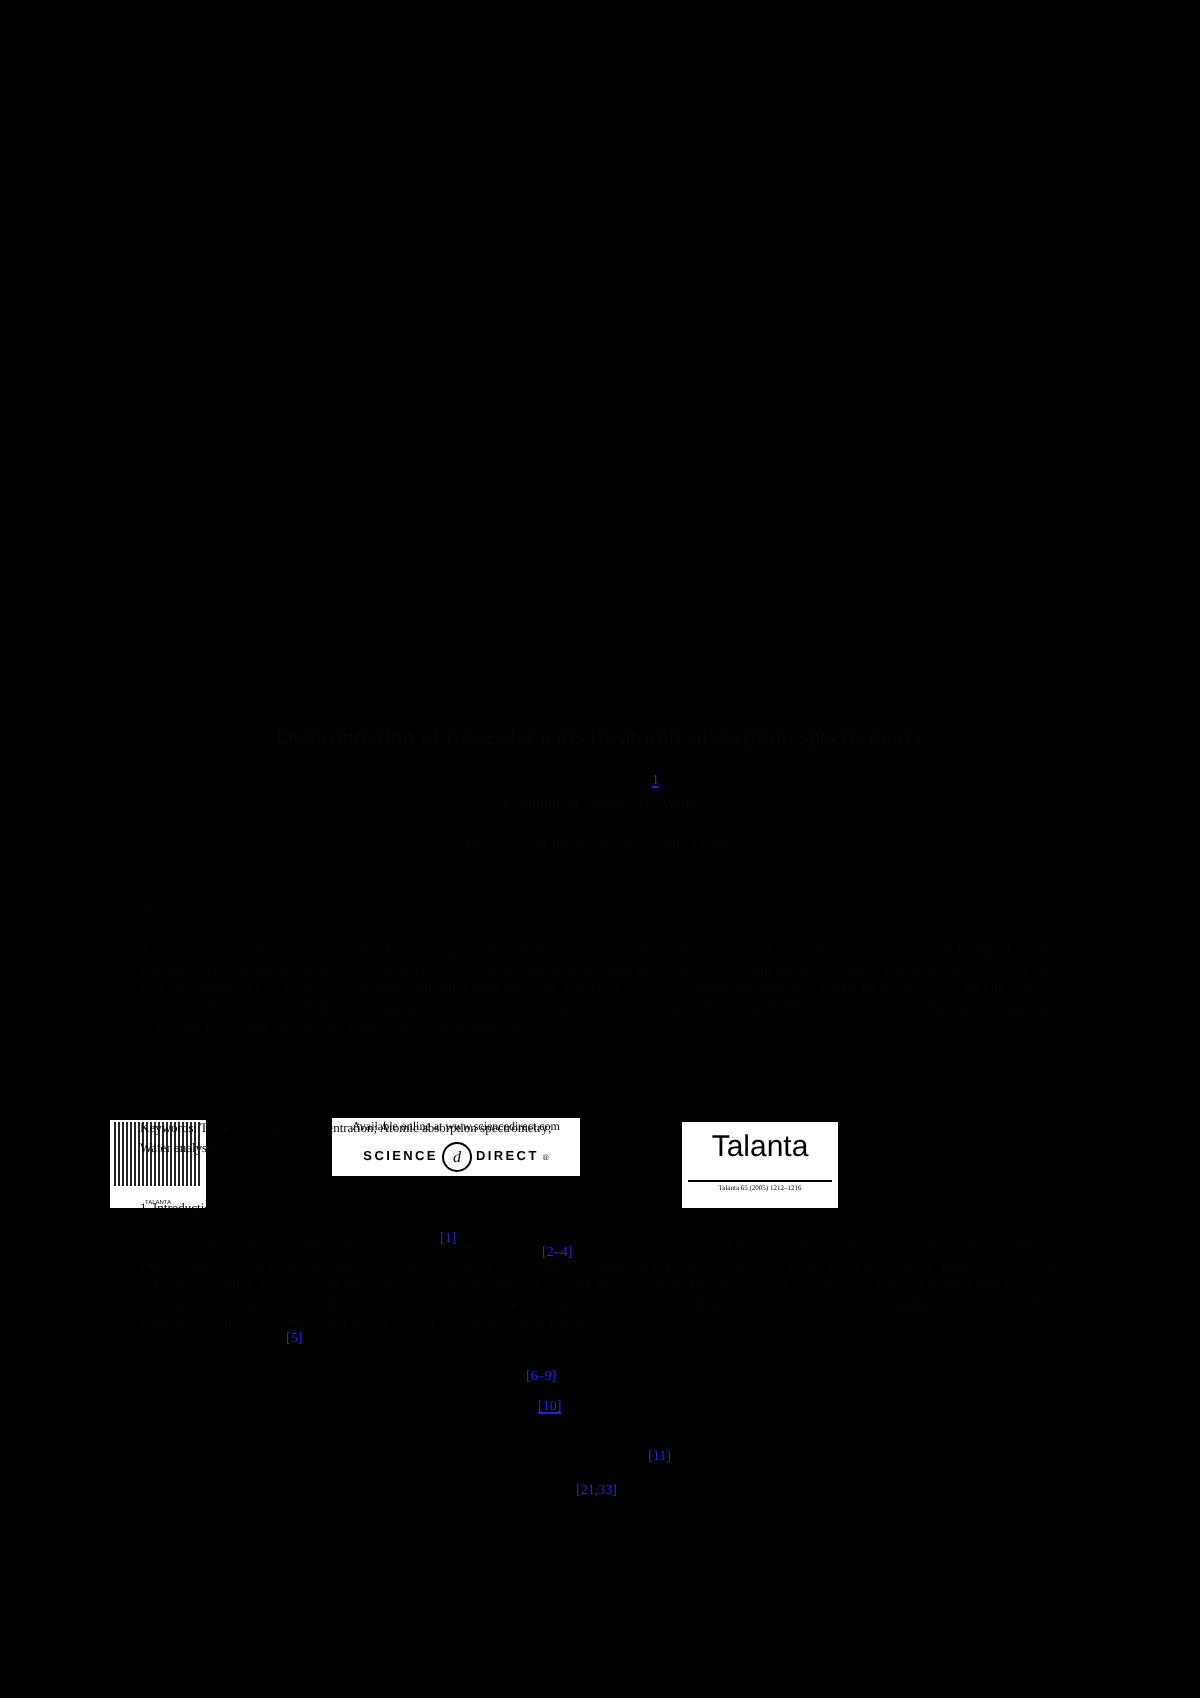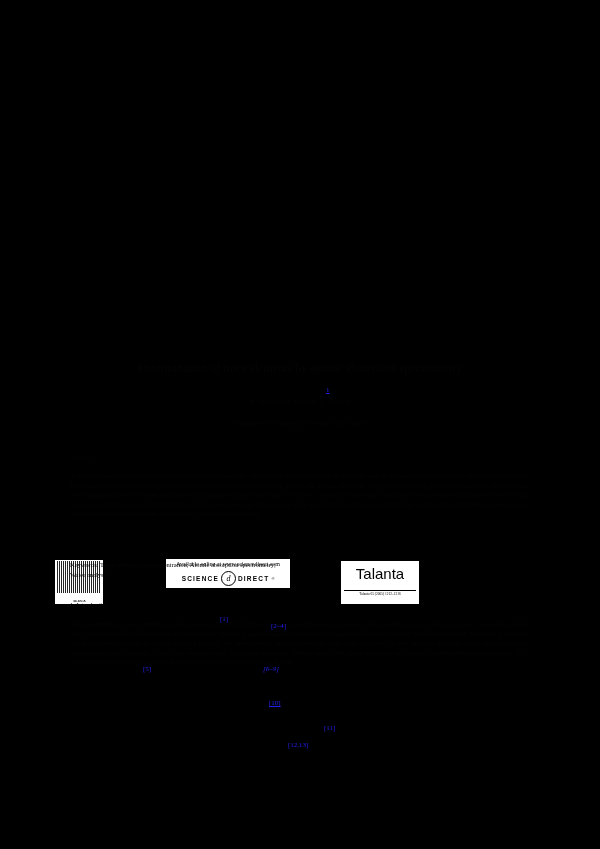--- a/index.html
+++ b/index.html
@@ -292,7 +292,7 @@
   <a class="cite-link bracket" href="#" style="left:220px; top:615px;">[1]</a>
   <a class="cite-link bracket" href="#" style="left:271px; top:622px;">[2–4]</a>
   <a class="cite-link bracket" href="#" style="left:143px; top:665px;">[5]</a>
-  <a class="cite-link bracket" href="#" style="left:263px; top:665px;font-style:italic;">[6–9]</a>
+  <a class="cite-link bracket" href="#" style="left:263px; top:684px;">[6–9]</a>
   <a class="cite-link bracket" href="#" style="left:269px; top:699px;text-decoration:underline;">[10]</a>
   <a class="cite-link bracket" href="#" style="left:292px; top:724px;padding-left:32px;">[11]</a>
   <a class="cite-link bracket" href="#" style="left:288px; top:741px;">[12,13]</a>

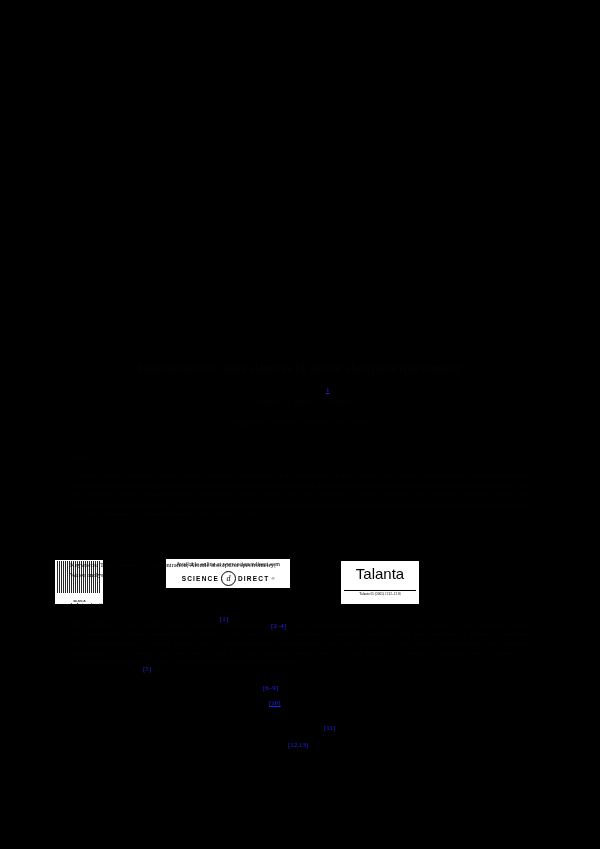--- a/index.html
+++ b/index.html
@@ -295,7 +295,7 @@
   <a class="cite-link bracket" href="#" style="left:263px; top:684px;">[6–9]</a>
   <a class="cite-link bracket" href="#" style="left:269px; top:699px;text-decoration:underline;">[10]</a>
   <a class="cite-link bracket" href="#" style="left:292px; top:724px;padding-left:32px;">[11]</a>
-  <a class="cite-link bracket" href="#" style="left:288px; top:741px;">[12,13]</a>
+  <a class="cite-link bracket" href="#" style="left:288px; top:741px;">[21,33]</a>
 
 </div>
 

